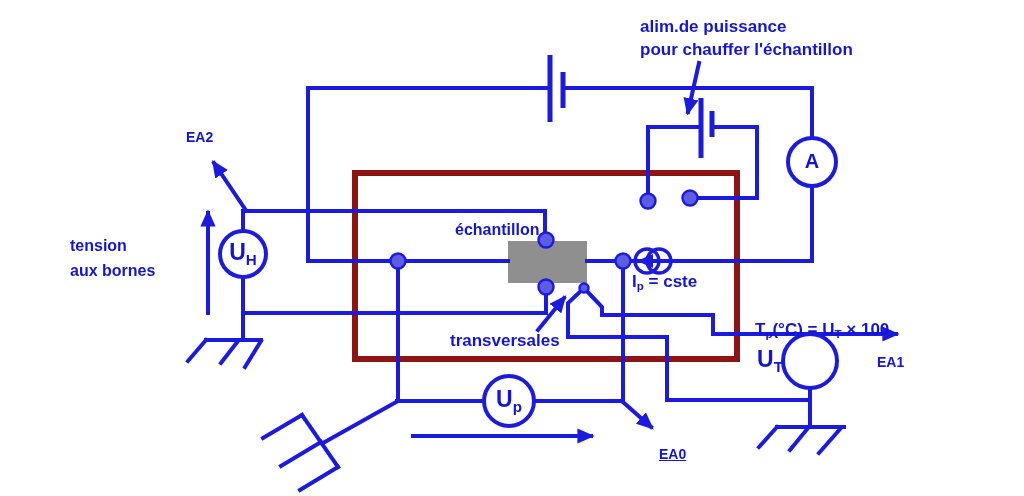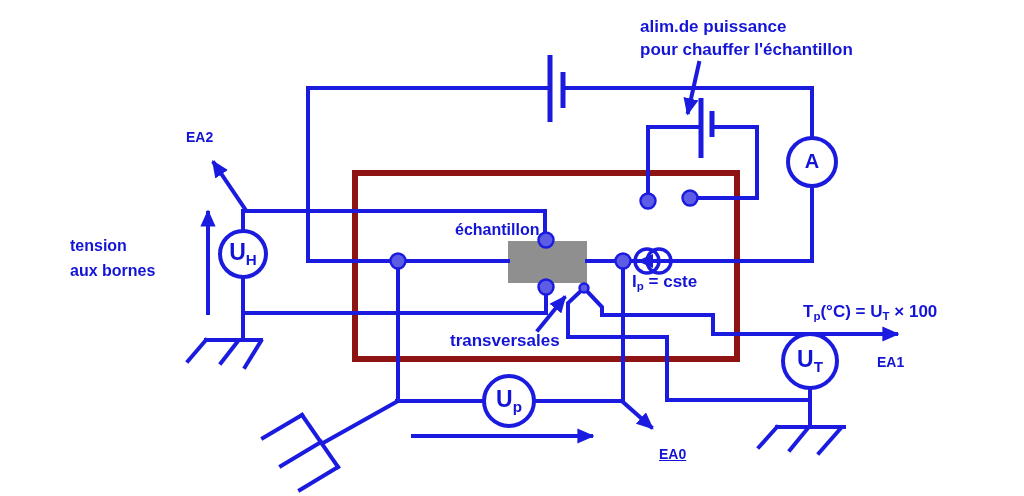--- a/index.html
+++ b/index.html
@@ -153,7 +153,7 @@
     <span>I</span><sub>p</sub><span> = cste</span>
   </div>
 
-  <div class="lbl fs17" style="left:755px;top:302px;margin-left:48px;">
+  <div class="lbl fs17" style="left:755px;top:320px;">
     <span>T</span><sub>p</sub><span>(°C) = U</span><sub>T</sub><span> × 100</span>
   </div>
 

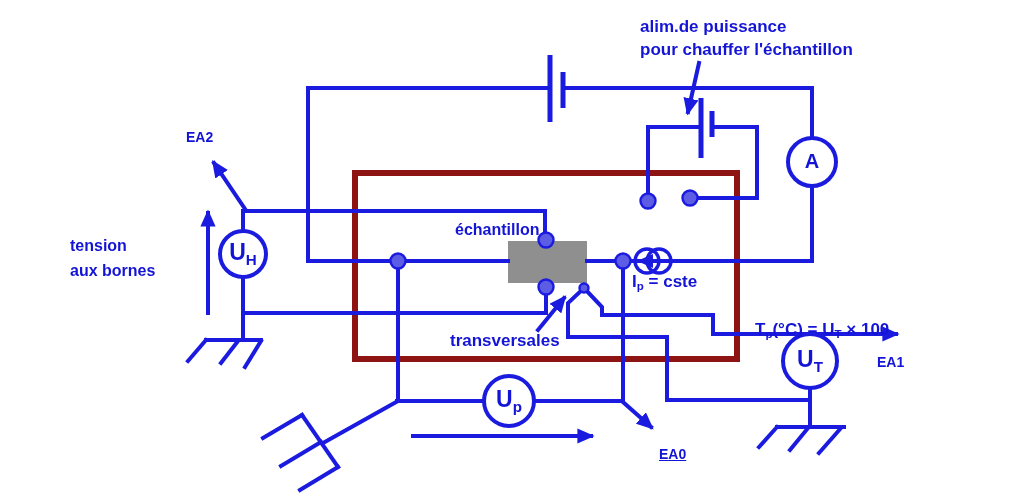--- a/index.html
+++ b/index.html
@@ -166,7 +166,7 @@
     <span>U</span><sub>H</sub>
   </div>
   <div class="meter-lbl ammeter-lbl" style="left:812px;top:162px;">A</div>
-  <div class="meter-lbl" style="left:810px;top:361px;">
+  <div class="meter-lbl" style="left:770px;top:361px;">
     <span>U</span><sub>T</sub>
   </div>
   <div class="meter-lbl" style="left:509px;top:401px;text-align:center;">

